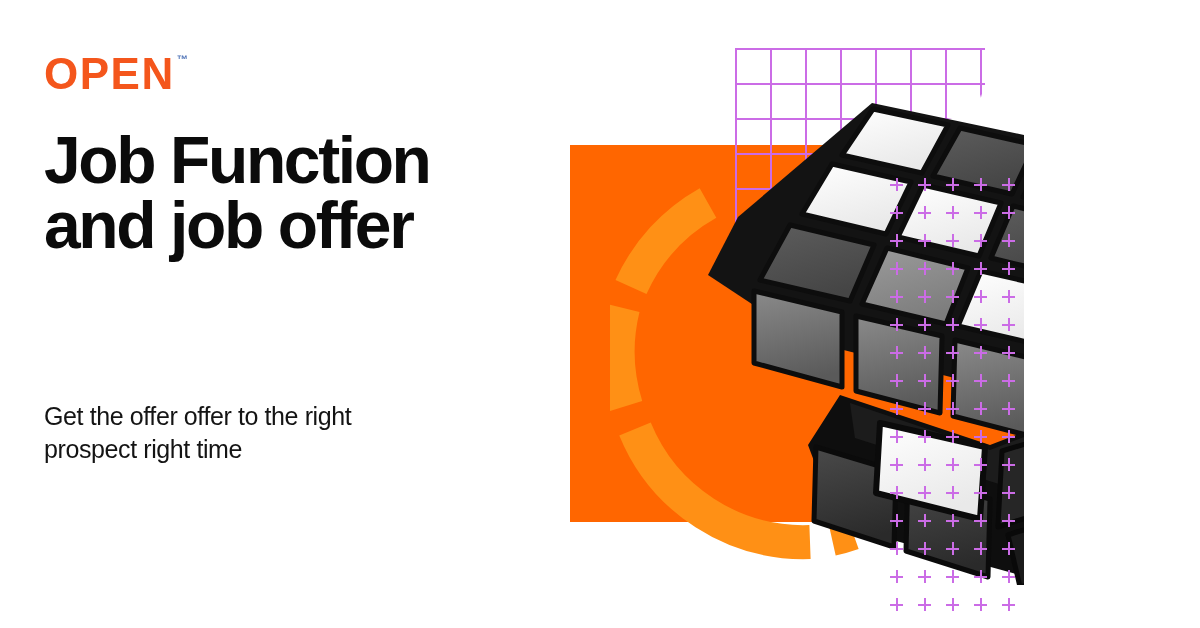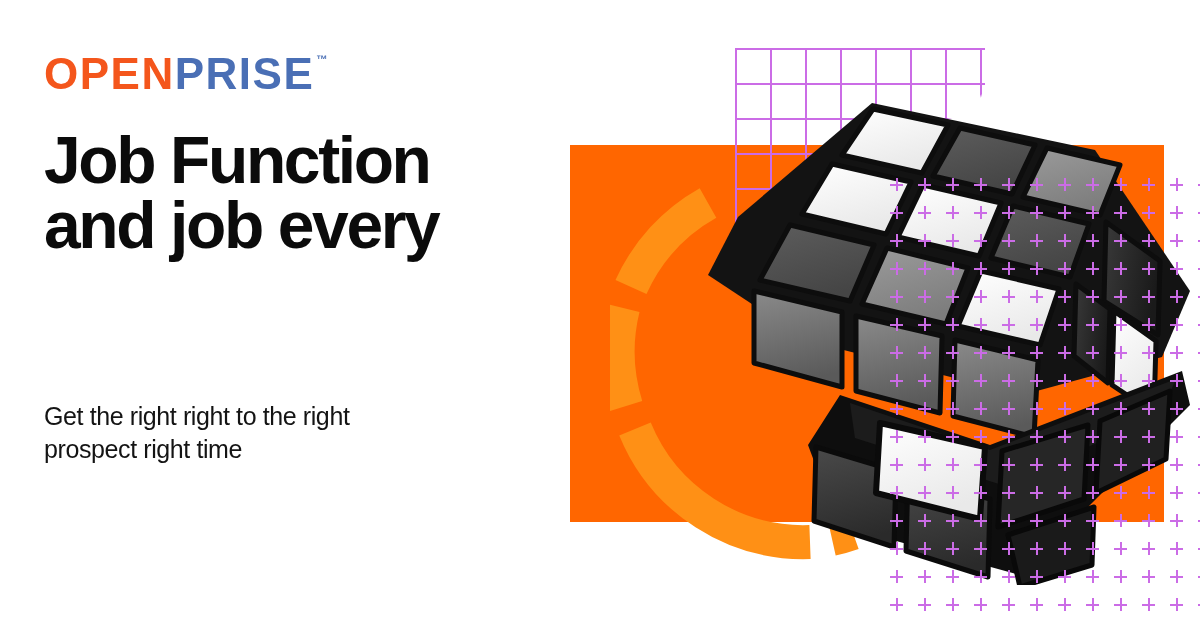--- a/index.html
+++ b/index.html
@@ -11,7 +11,7 @@
   }
   #stage {
     position:relative;
-    width:1200px; height:628px;
+    width:1024px; height:628px;
     background:#ffffff;
     overflow:hidden;
   }

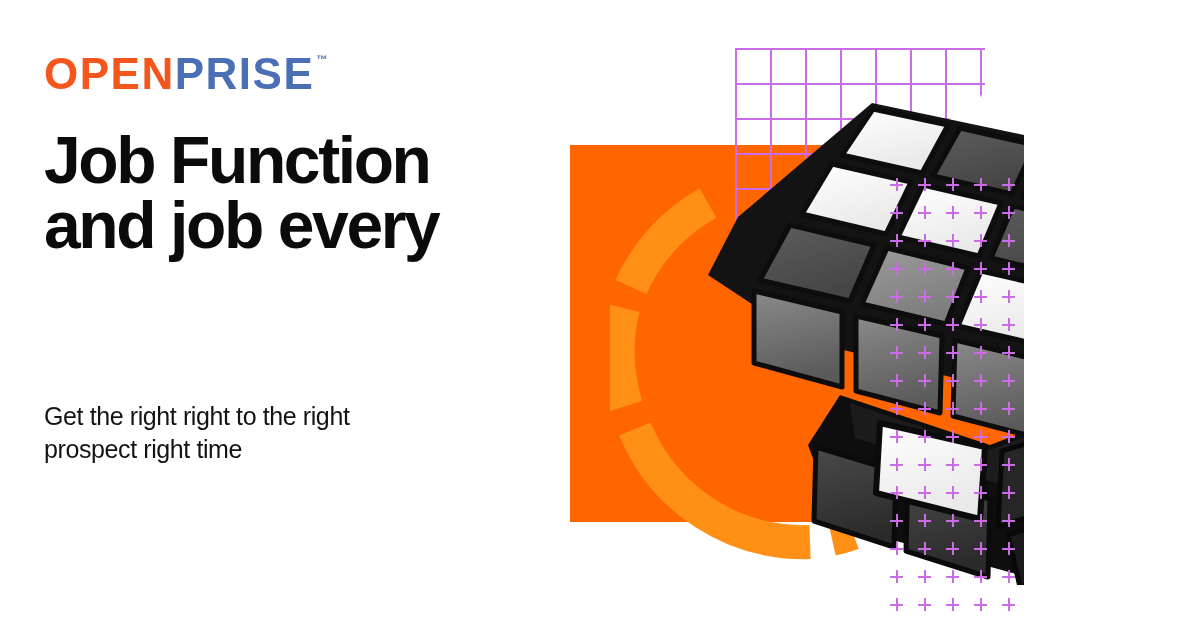--- a/index.html
+++ b/index.html
@@ -121,7 +121,6 @@
 
   <div id="logo">
     <span class="word open">OPEN</span>
-    <span class="word prise">PRISE</span>
     <span class="tm">™</span>
   </div>
 

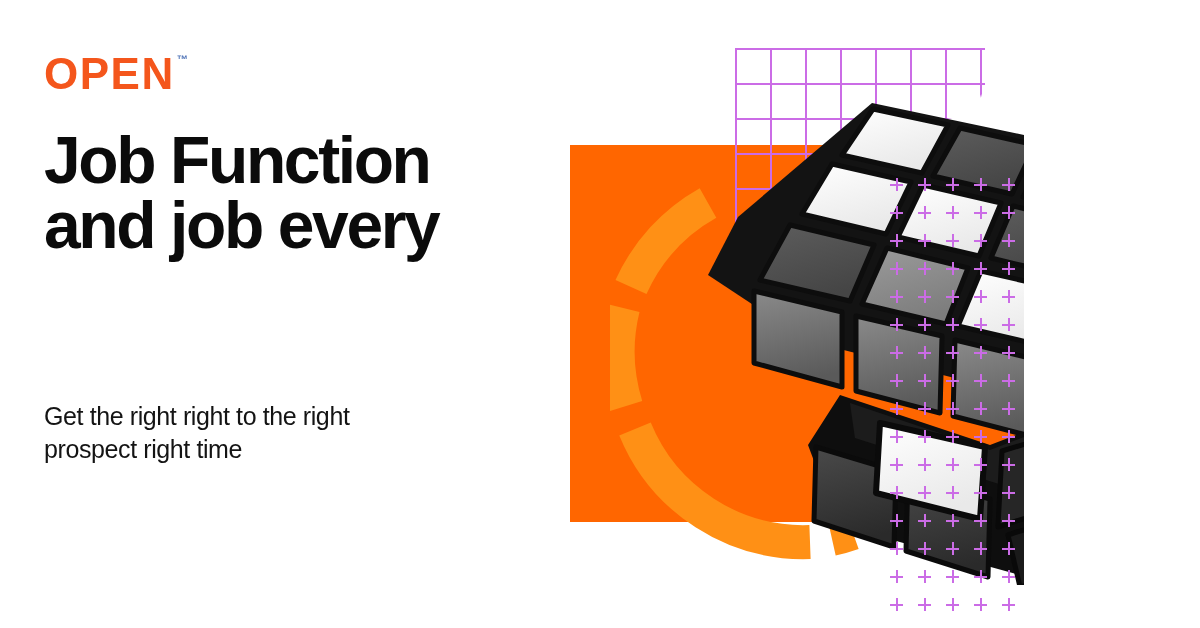--- a/index.html
+++ b/index.html
@@ -126,7 +126,7 @@
 
   <h1 id="headline">
     <span class="ln">Job Function</span>
-    <span class="ln">and job every</span>
+    <span class="ln">and job offer</span>
   </h1>
 
   <p id="subtitle">

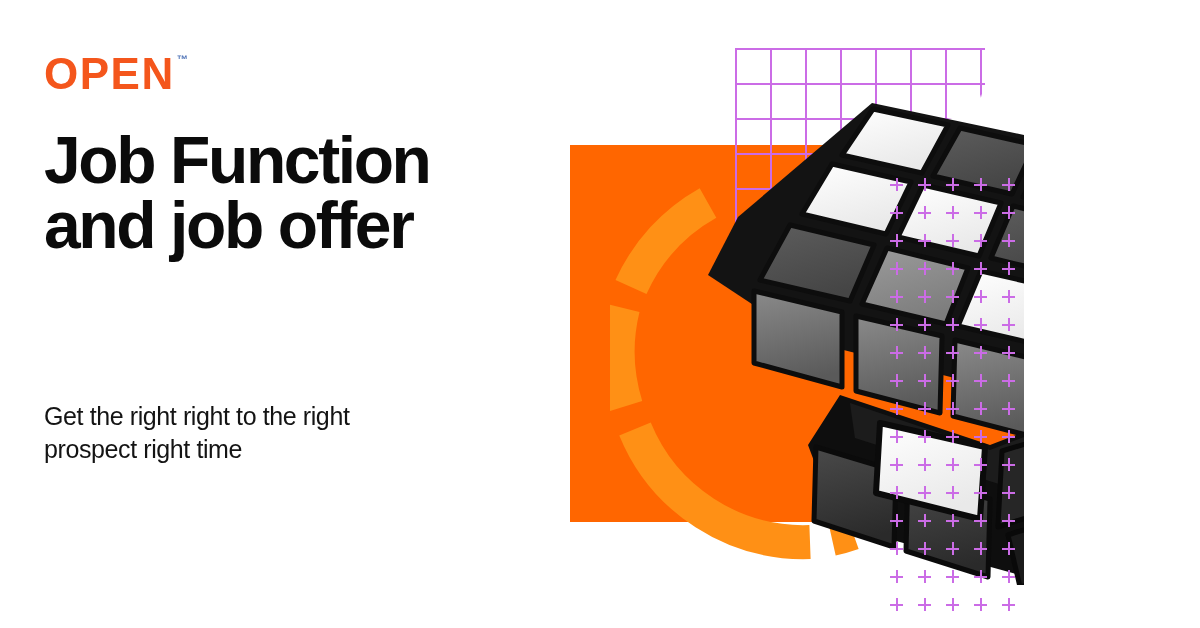--- a/index.html
+++ b/index.html
@@ -130,7 +130,7 @@
   </h1>
 
   <p id="subtitle">
-    <span class="ln">Get the right right to the right</span>
+    <span class="ln">Get the offer offer to the right</span>
     <span class="ln">prospect right time</span>
   </p>
 

